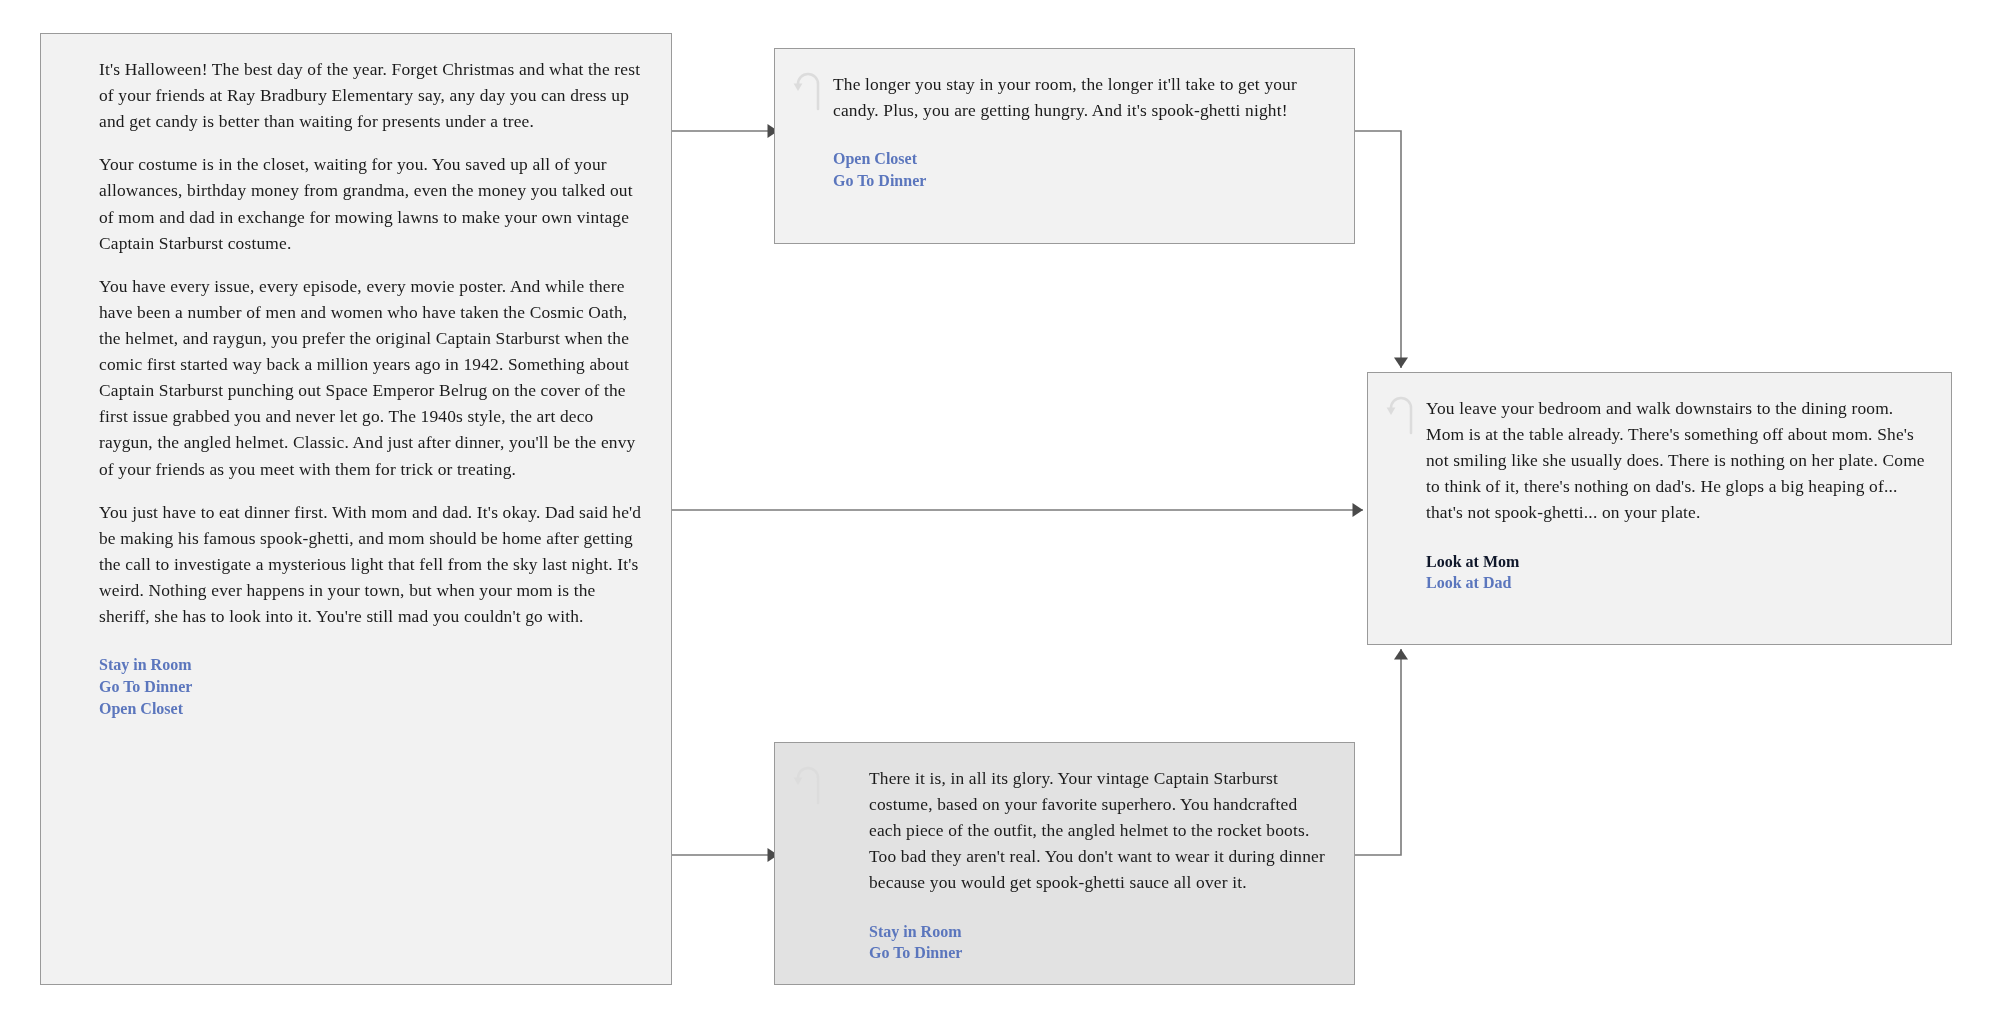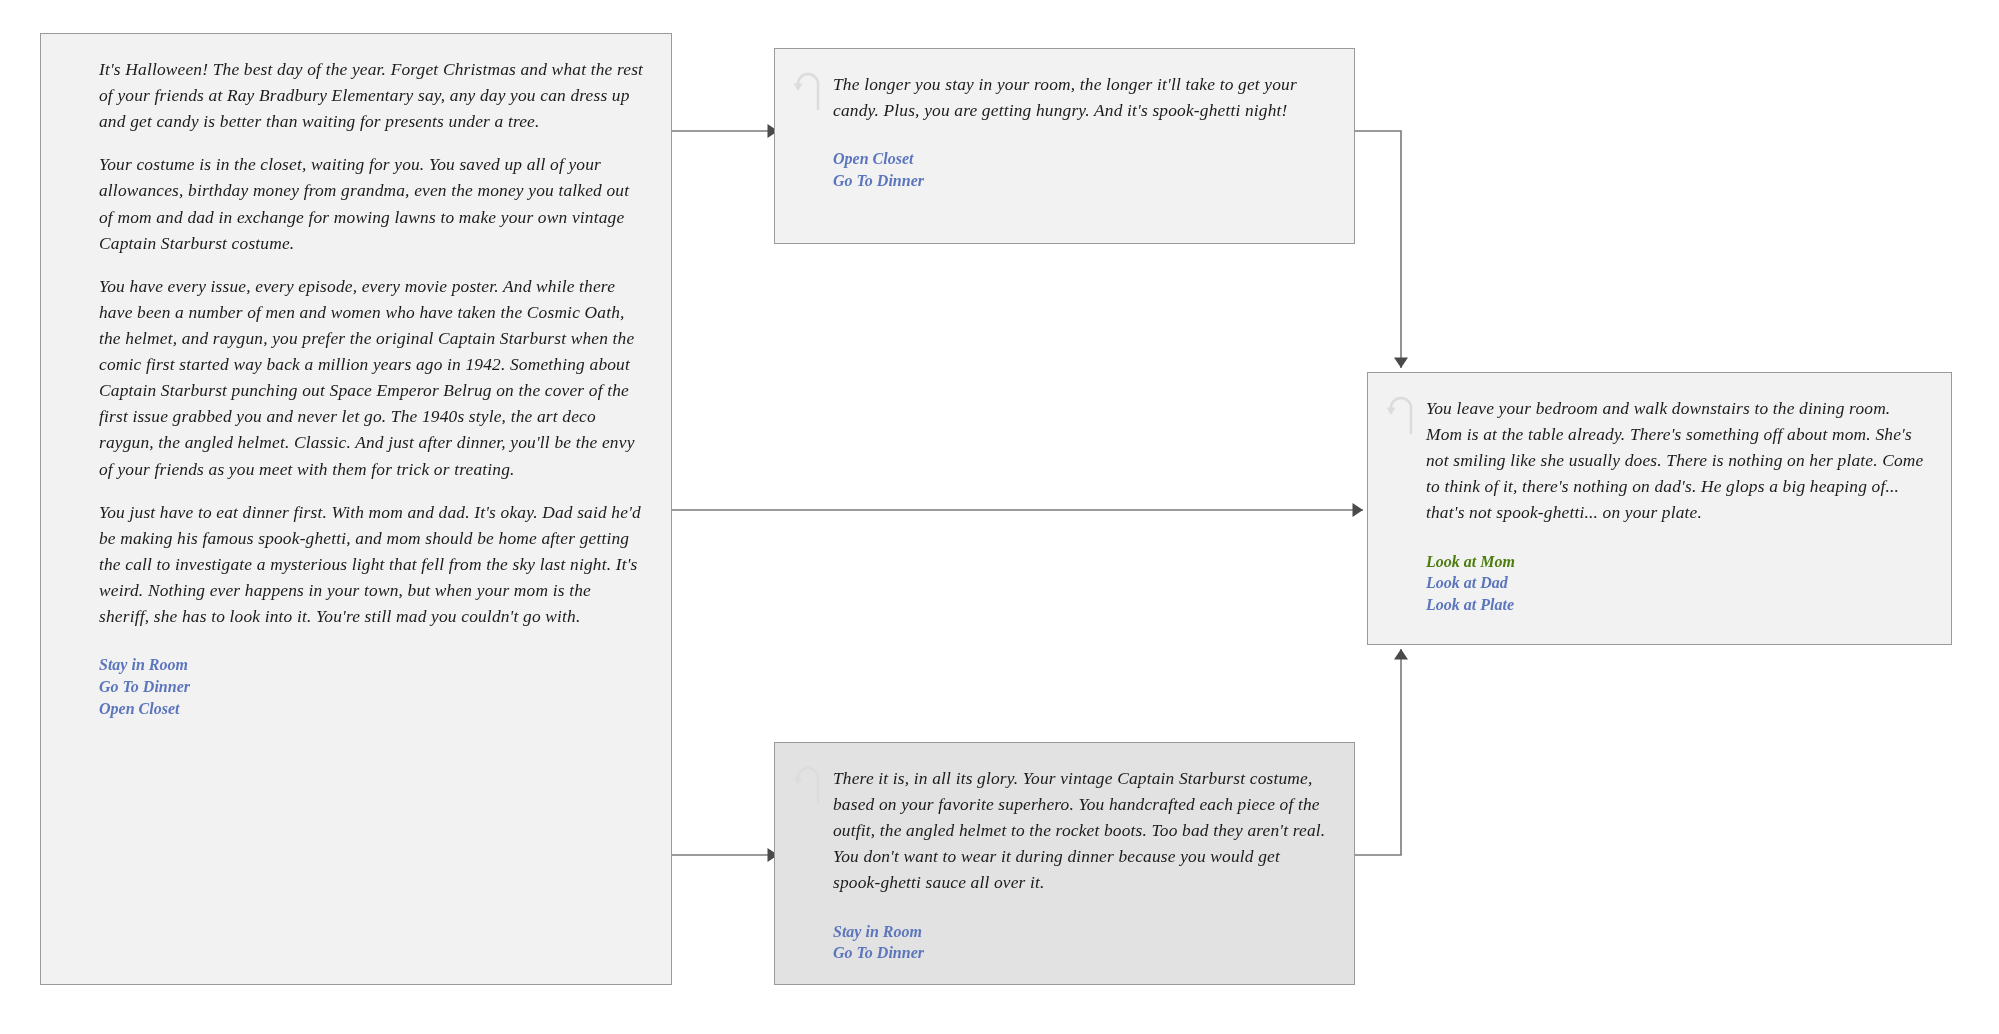--- a/index.html
+++ b/index.html
@@ -19,7 +19,6 @@
     inset: 0;
     width: 1999px;
     height: 1034px;
-    font-style: italic;
   }
   #edges {
     position: absolute;

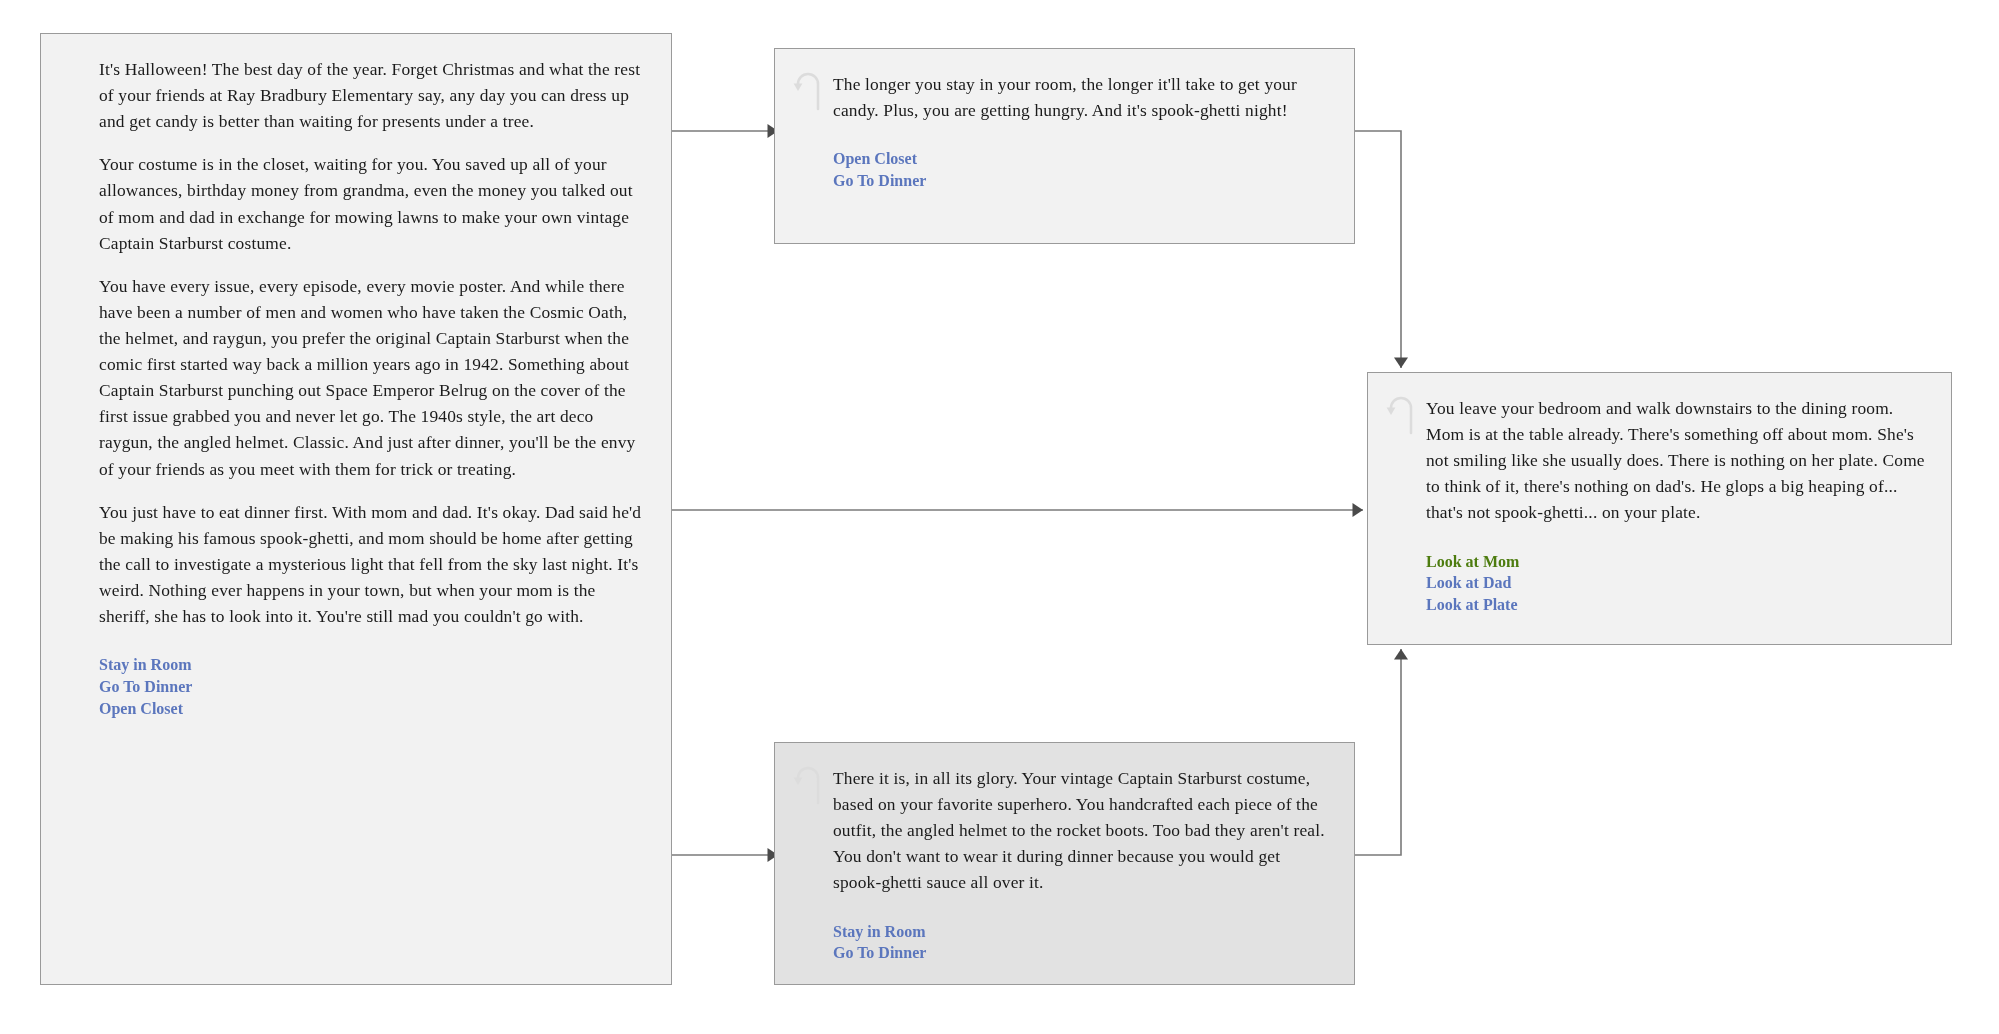--- a/index.html
+++ b/index.html
@@ -165,7 +165,7 @@
             <p>You leave your bedroom and walk downstairs to the dining room. Mom is at the table already. There's something off about mom. She's not smiling like she usually does. There is nothing on her plate. Come to think of it, there's nothing on dad's. He glops a big heaping of... that's not spook-ghetti... on your plate.</p>
           </div>
           <div class="choices">
-            <a class="choice" style="color: #4d7c0f; margin-top: 11px;">Look at Mom</a>
+            <a class="choice" style="color: #0f172a; margin-top: 11px;">Look at Mom</a>
             <a class="choice" style="color: rgb(91, 118, 189);">Look at Dad</a>
             <a class="choice" style="color: rgb(91, 118, 189);">Look at Plate</a>
           </div>

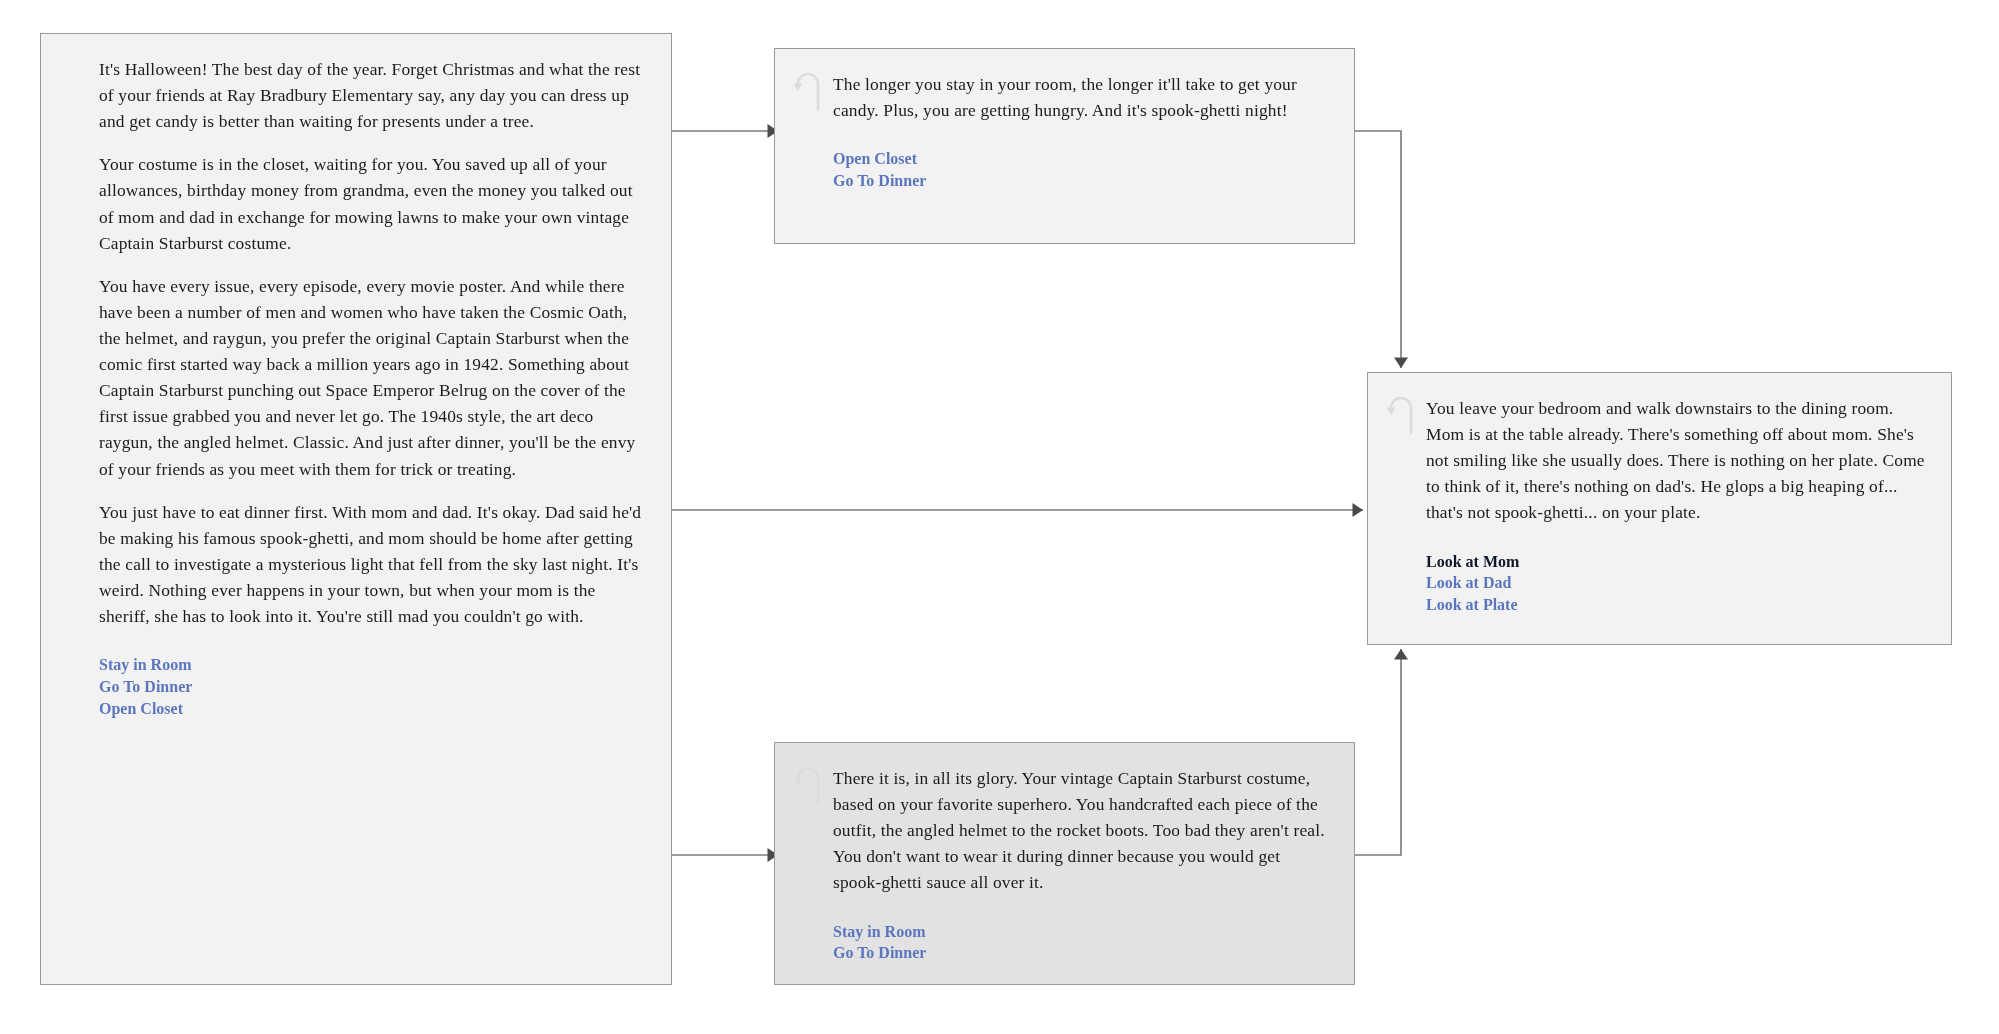--- a/index.html
+++ b/index.html
@@ -167,7 +167,6 @@
           <div class="choices">
             <a class="choice" style="color: #0f172a; margin-top: 11px;">Look at Mom</a>
             <a class="choice" style="color: rgb(91, 118, 189);">Look at Dad</a>
-            <a class="choice" style="color: rgb(91, 118, 189);">Look at Plate</a>
           </div>
         </div>
       </div>

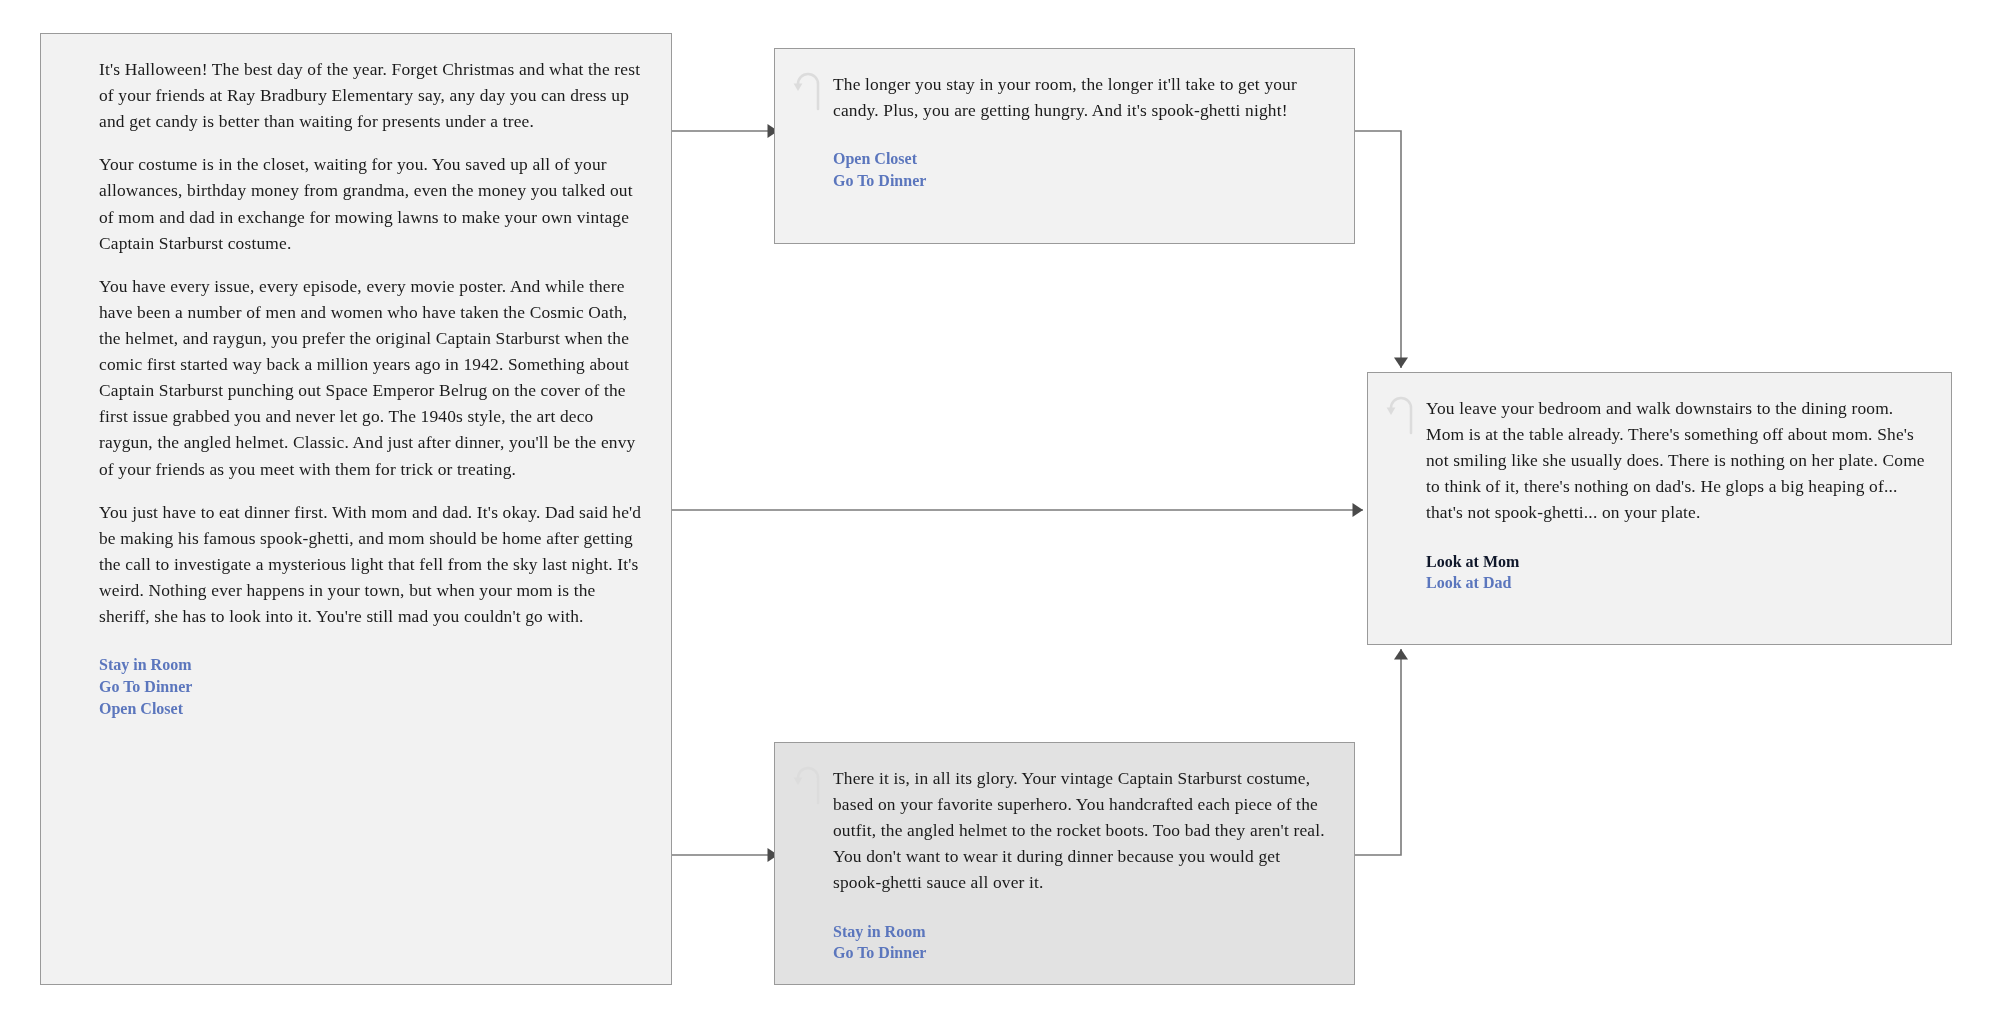--- a/index.html
+++ b/index.html
@@ -41,6 +41,7 @@
   }
   .node.selected {
     background: #e2e2e2;
+    gap: 36px;
   }
   .node-back {
     flex: 0 0 auto;

